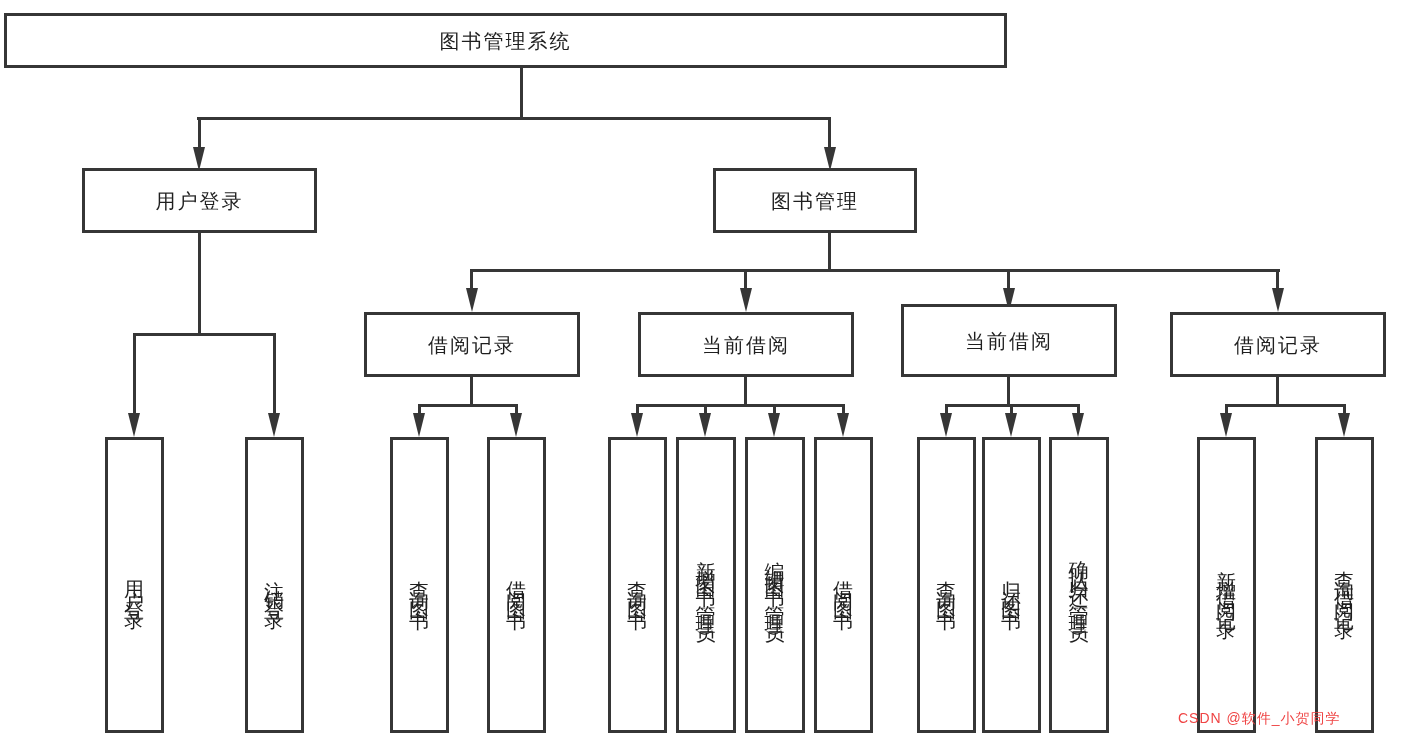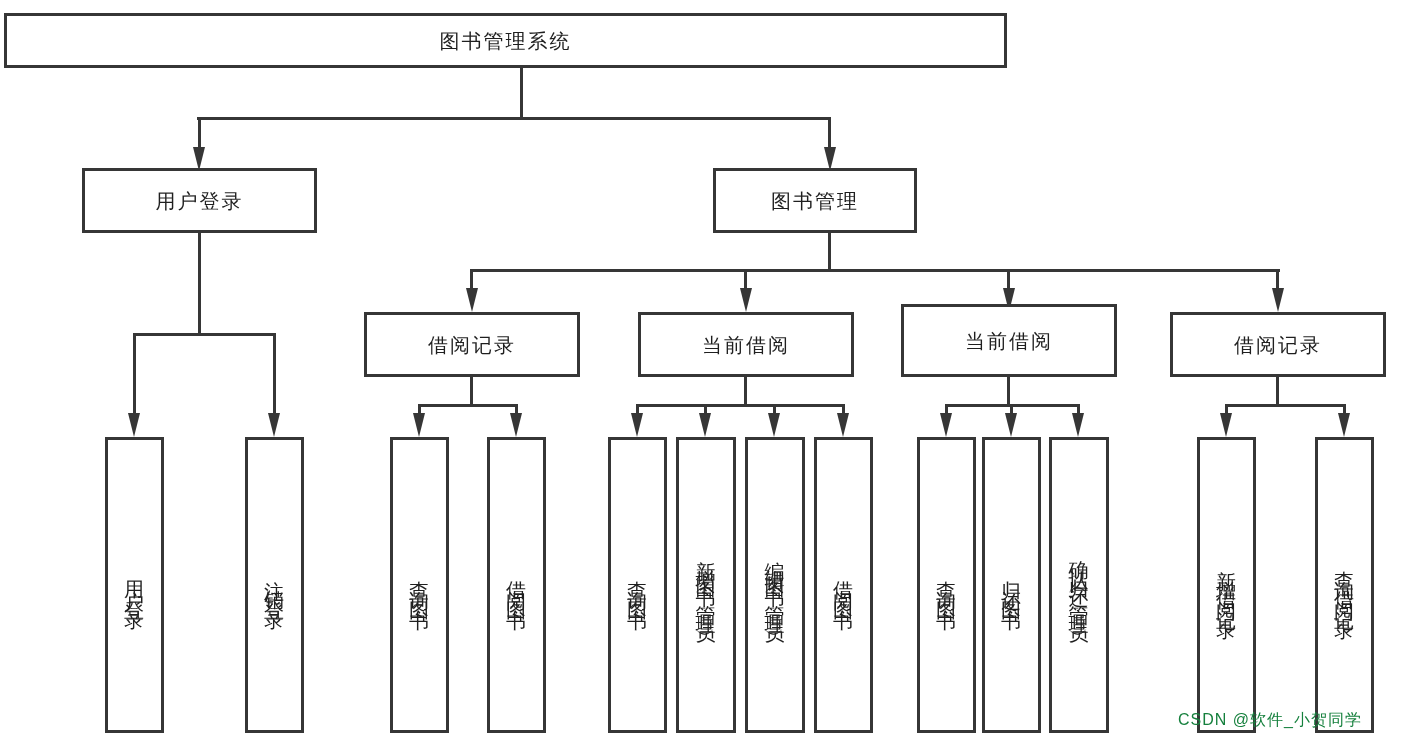--- a/index.html
+++ b/index.html
@@ -47,8 +47,8 @@
   }
   .watermark {
     position: absolute;
-    font-size: 16px;
-    color: #15803d;
+    font-size: 14px;
+    color: #ef4444;
     white-space: nowrap;
     z-index: 5;
     letter-spacing: 1px;

